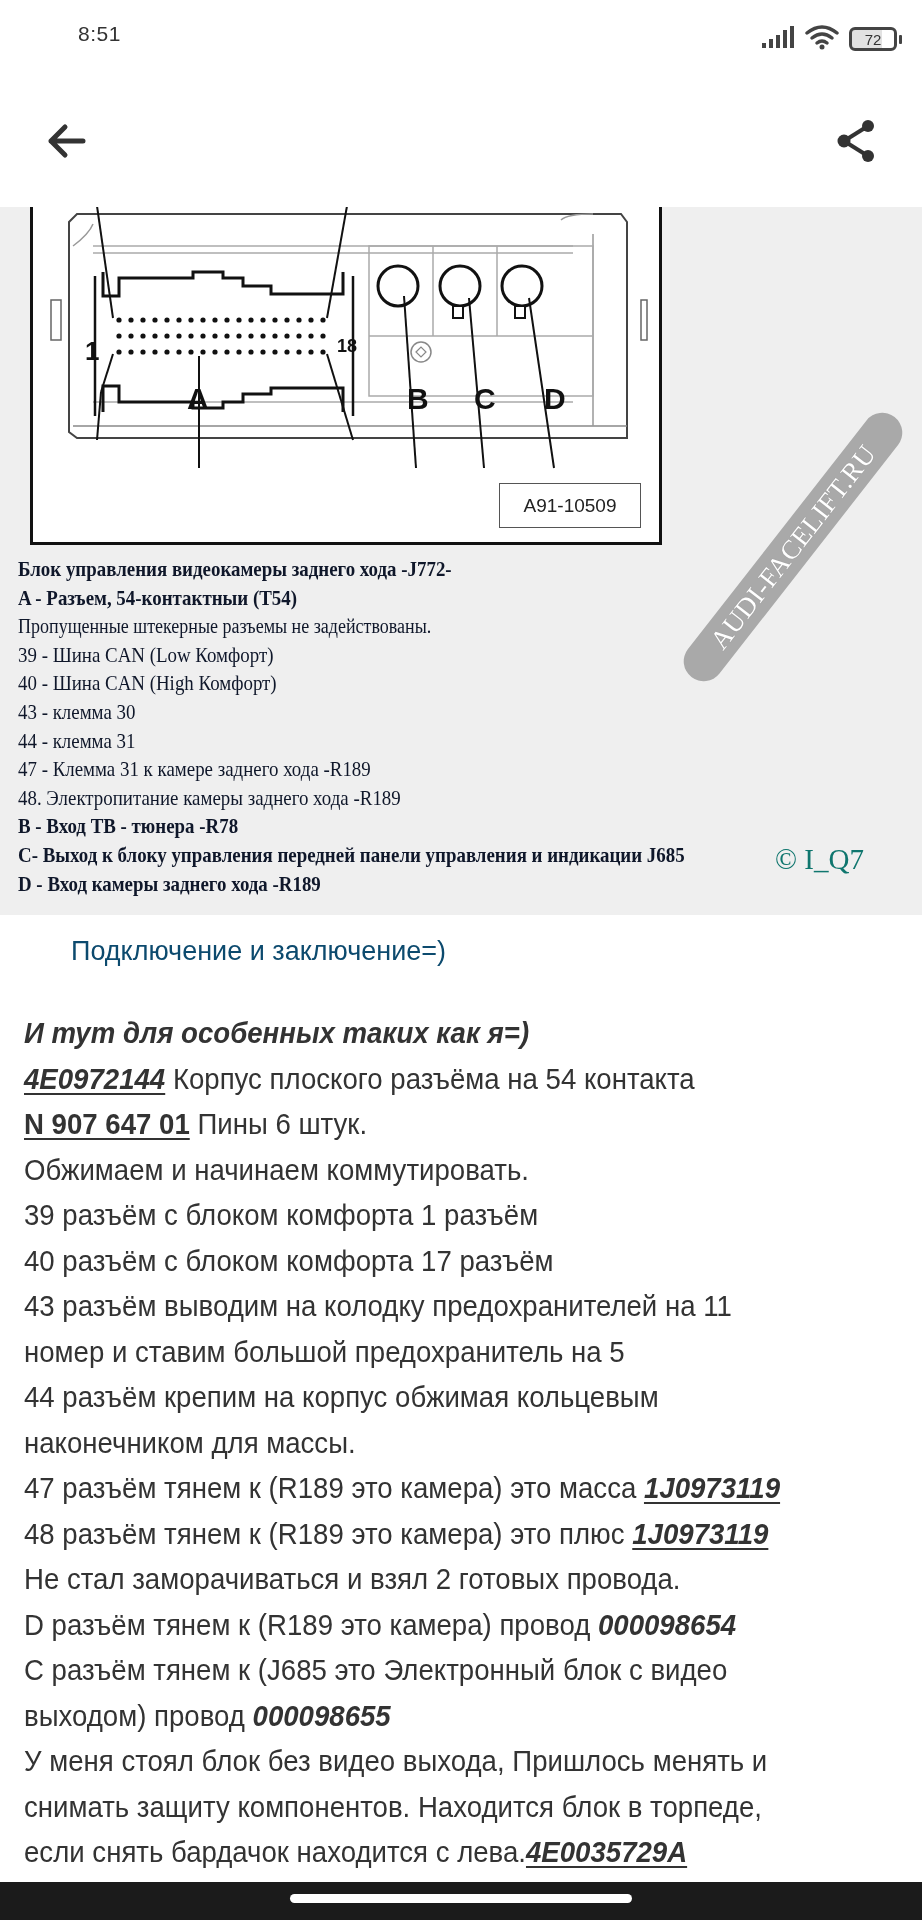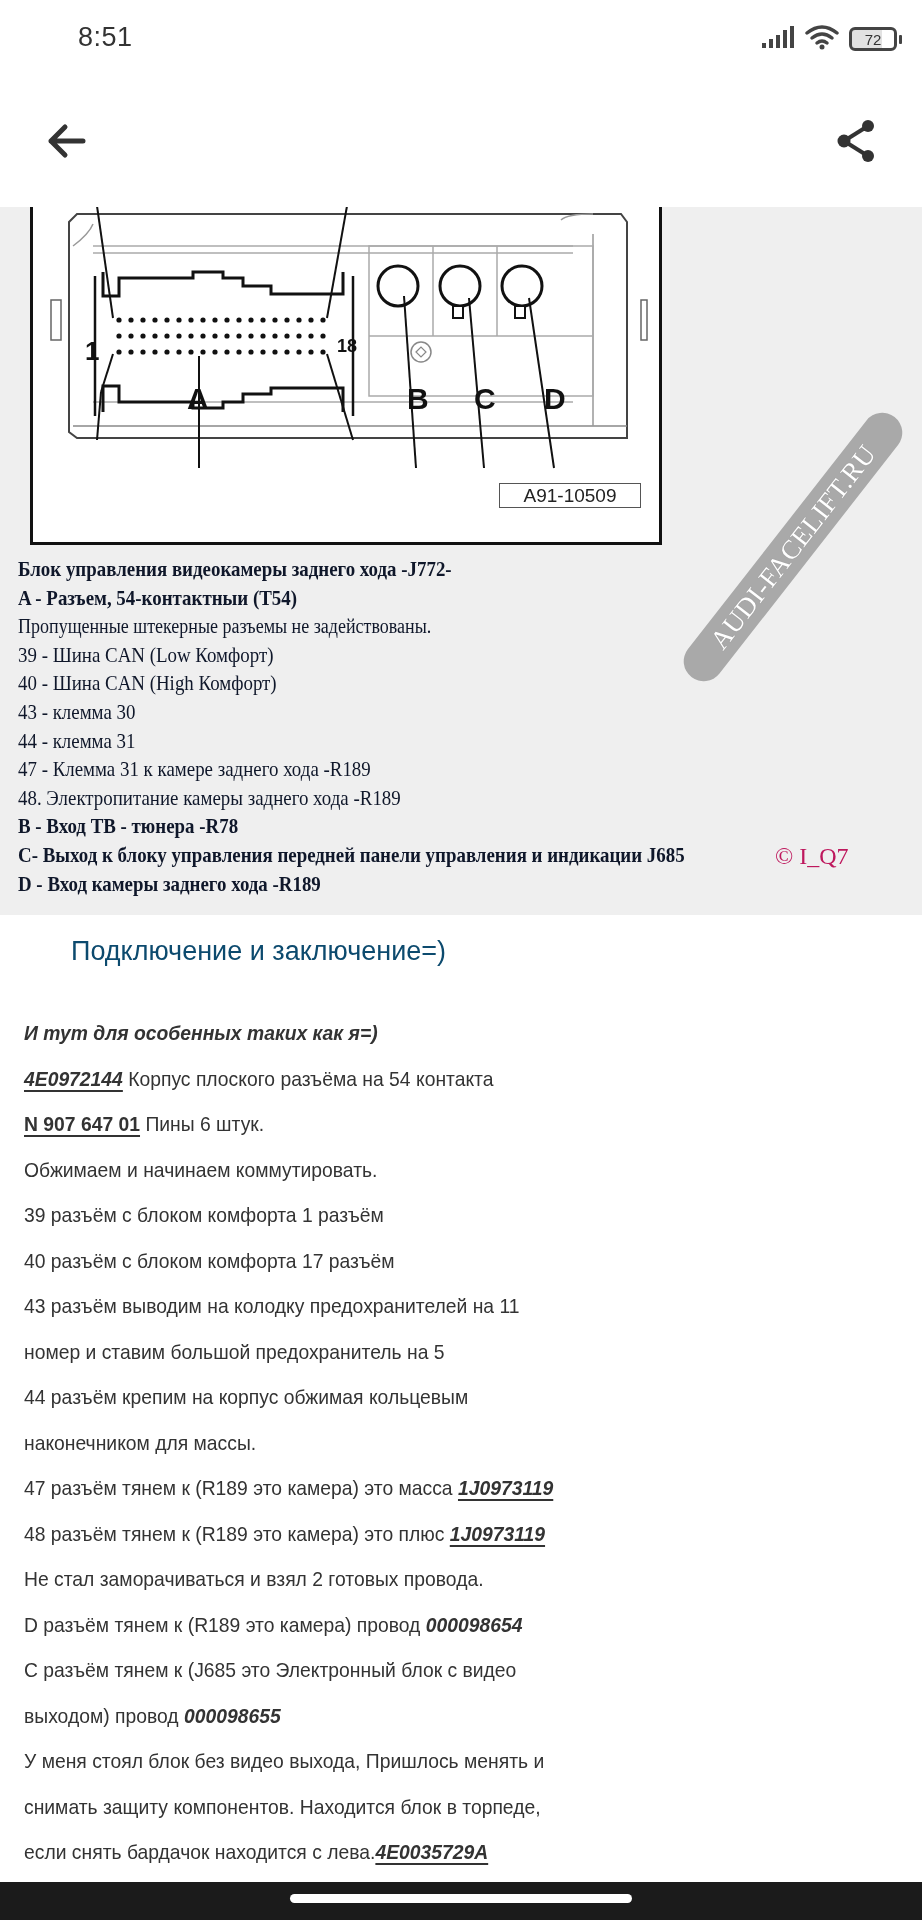--- a/index.html
+++ b/index.html
@@ -8,7 +8,7 @@
 
   
   .status-bar { position: absolute; left: 0; top: 0; width: 922px; height: 76px; }
-  .status-time { position: absolute; left: 78px; top: 22px; font-size: 27px; color: #333; font-family: "Liberation Sans", sans-serif; letter-spacing: 0.5px; }
+  .status-time { position: absolute; left: 78px; top: 22px; font-size: 21px; color: #333; font-family: "Liberation Sans", sans-serif; letter-spacing: 0.5px; }
   .status-icons { position: absolute; right: 20px; top: 24px; display: flex; align-items: center; gap: 10px; }
   .battery { display: flex; align-items: center; }
   .battery-body { width: 48px; height: 24px; border: 3px solid #444; border-radius: 6px; display: flex; align-items: center; justify-content: center; font-size: 15px; color: #333; background: linear-gradient(90deg, #e2e2e2 72%, #fff 72%); }

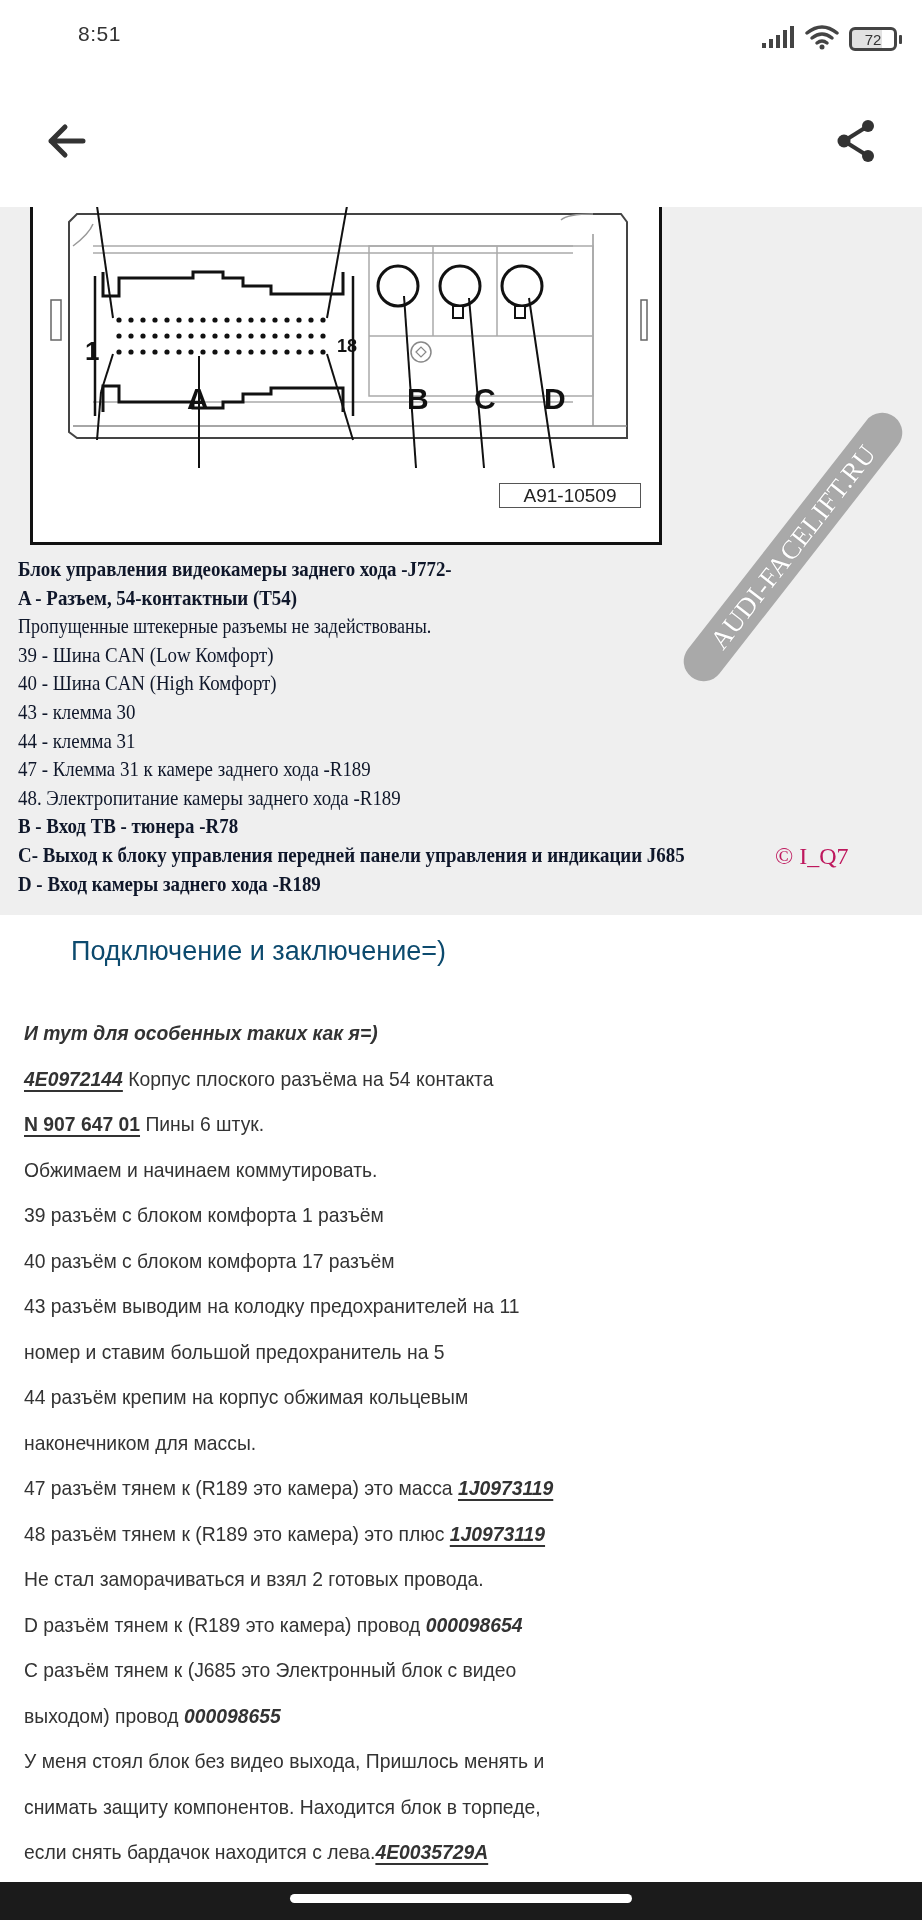--- a/index.html
+++ b/index.html
@@ -25,7 +25,7 @@
   .diagram-frame { position: absolute; left: 30px; top: -4px; width: 632px; height: 342px; background: #fff; border: 3px solid #111; }
   .diagram-svg { position: absolute; left: 0; top: 0; }
   .fig-label { position: absolute; font-family: "Liberation Sans", sans-serif; font-weight: bold; font-size: 30px; color: #111; }
-  .fig-code { position: absolute; left: 466px; top: 277px; width: 142px; height: 25px; border: 1.5px solid #555; font-size: 19px; color: #222; display: flex; align-items: center; justify-content: center; font-family: "Liberation Sans", sans-serif; }
+  .fig-code { position: absolute; left: 466px; top: 277px; width: 142px; height: 45px; border: 1.5px solid #555; font-size: 19px; color: #222; display: flex; align-items: center; justify-content: center; font-family: "Liberation Sans", sans-serif; }
 
   .legend { position: absolute; left: 18px; top: 348px; width: 880px; font-family: "Liberation Serif", serif; color: #0f172a; }
   .legend-line { height: 28.6px; line-height: 28.6px; font-size: 21px; white-space: nowrap; transform: scaleX(0.9); transform-origin: left center; }

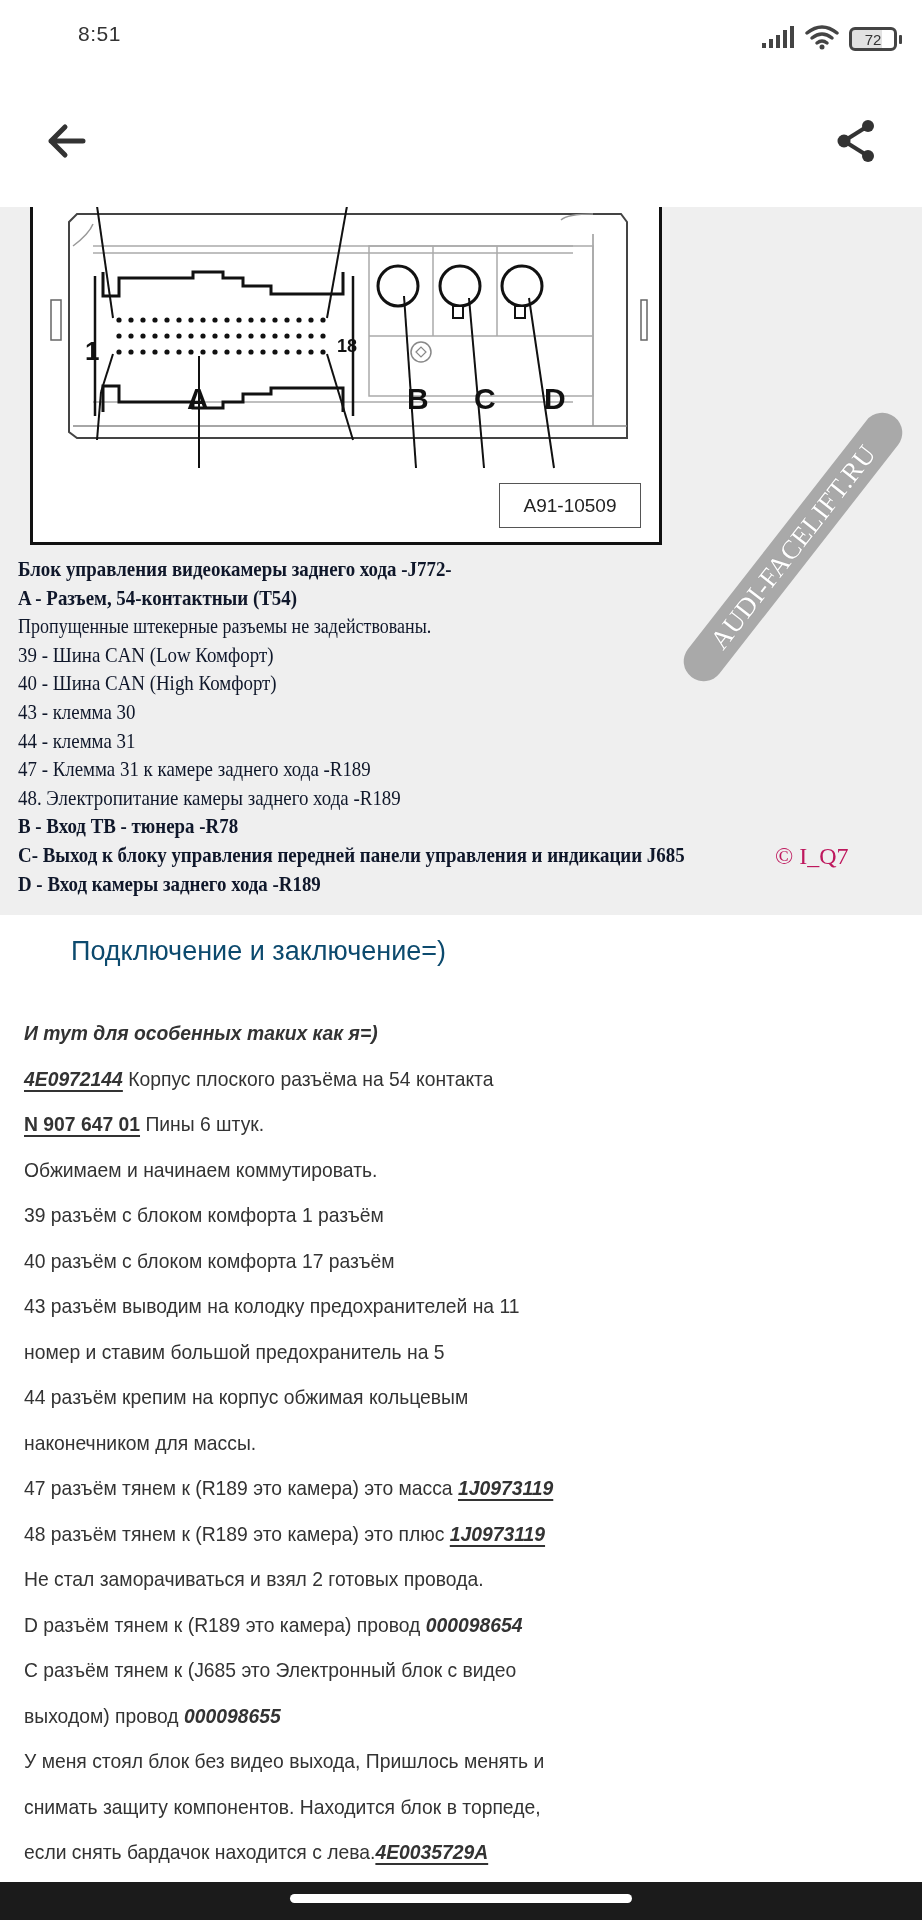--- a/index.html
+++ b/index.html
@@ -34,7 +34,7 @@
 
   .watermark { position: absolute; left: 620px; top: 190px; width: 300px; height: 300px; }
   .watermark-pill { position: absolute; left: 8px; top: 130px; width: 330px; height: 40px; background: #a9a9a9; border-radius: 20px; transform: rotate(-52deg); transform-origin: center; color: #fff; font-family: "Liberation Serif", serif; font-size: 27px; display: flex; align-items: center; justify-content: center; letter-spacing: 0.5px; text-shadow: 0 0 1px #888; }
-  .copyright-mark { position: absolute; left: 775px; top: 636px; font-family: "Liberation Serif", serif; font-size: 24px; color: #be185d; white-space: nowrap; }
+  .copyright-mark { position: absolute; left: 775px; top: 636px; font-family: "Liberation Serif", serif; font-size: 29px; color: #0f766e; white-space: nowrap; }
 
   
   .img-caption { position: absolute; left: 71px; top: 936px; font-size: 27px; color: #0c4a6e; white-space: nowrap; }

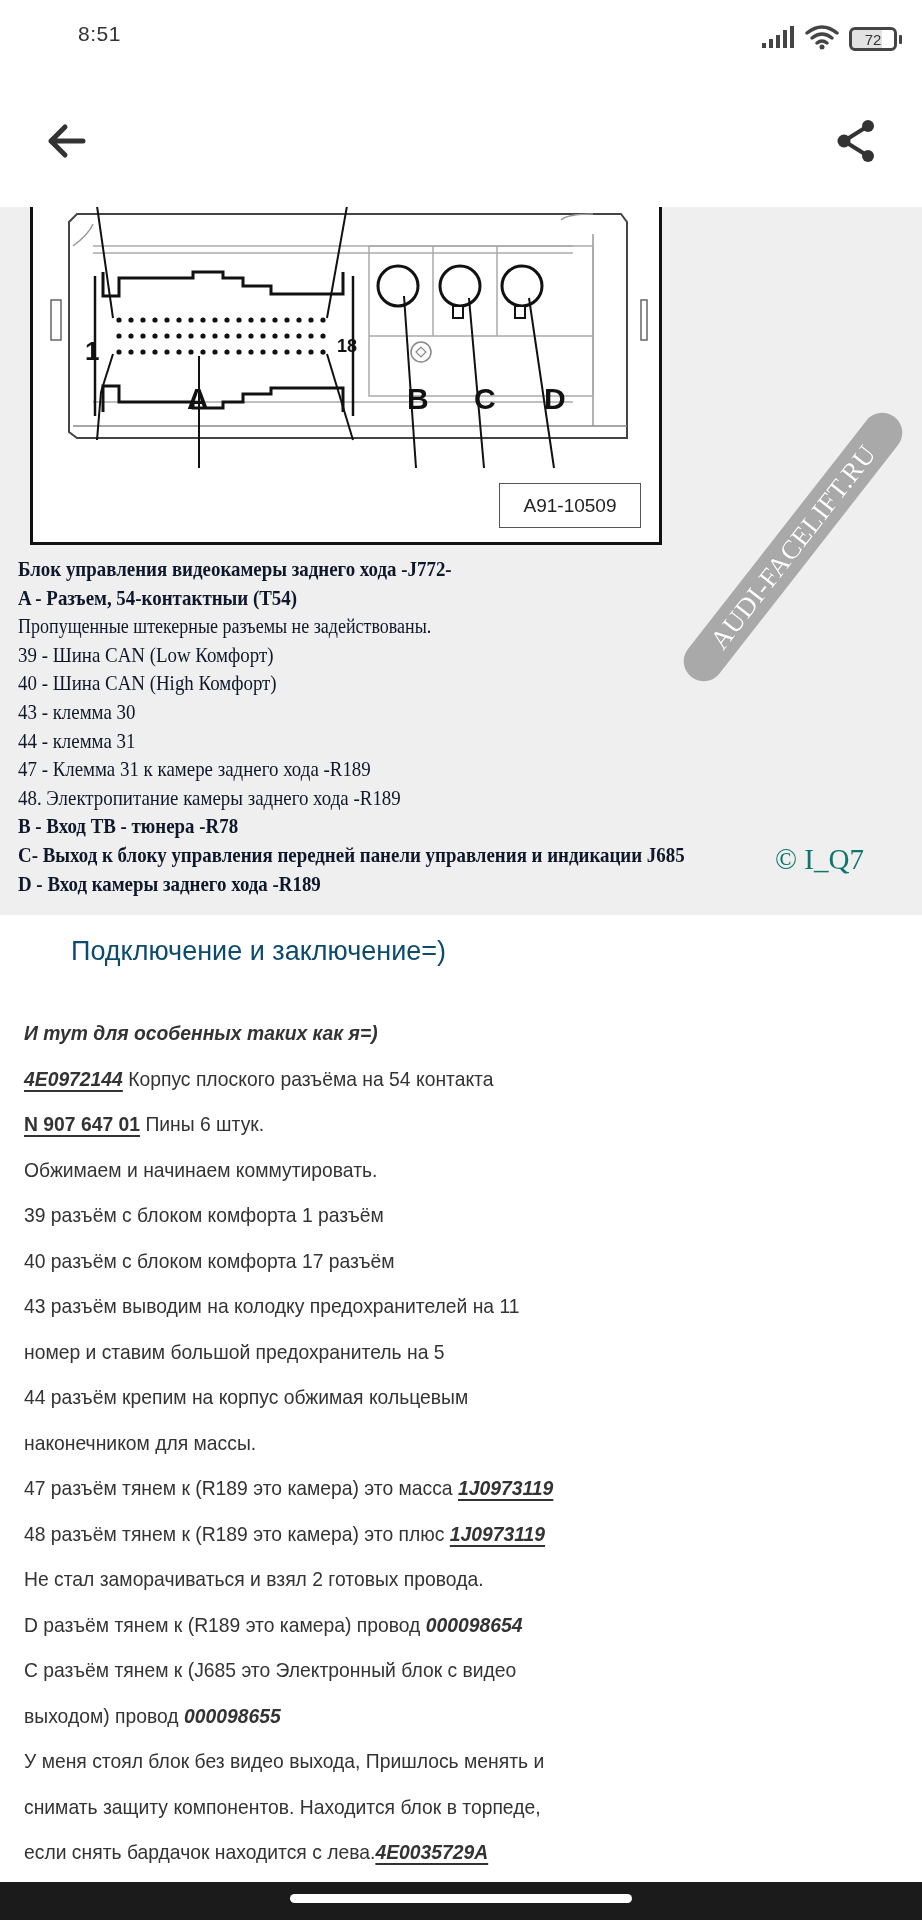--- a/index.html
+++ b/index.html
@@ -40,7 +40,7 @@
   .img-caption { position: absolute; left: 71px; top: 936px; font-size: 27px; color: #0c4a6e; white-space: nowrap; }
 
   
-  .post-body { position: absolute; left: 24px; top: 1010px; width: 880px; font-size: 21px; line-height: 45.5px; color: #333; }
+  .post-body { position: absolute; left: 24px; top: 1010px; width: 880px; font-size: 30px; line-height: 45.5px; color: #333; }
   .post-line { height: 45.5px; white-space: nowrap; transform: scaleX(0.92); transform-origin: left center; }
   .bi { font-weight: bold; font-style: italic; }
   .b { font-weight: bold; }

